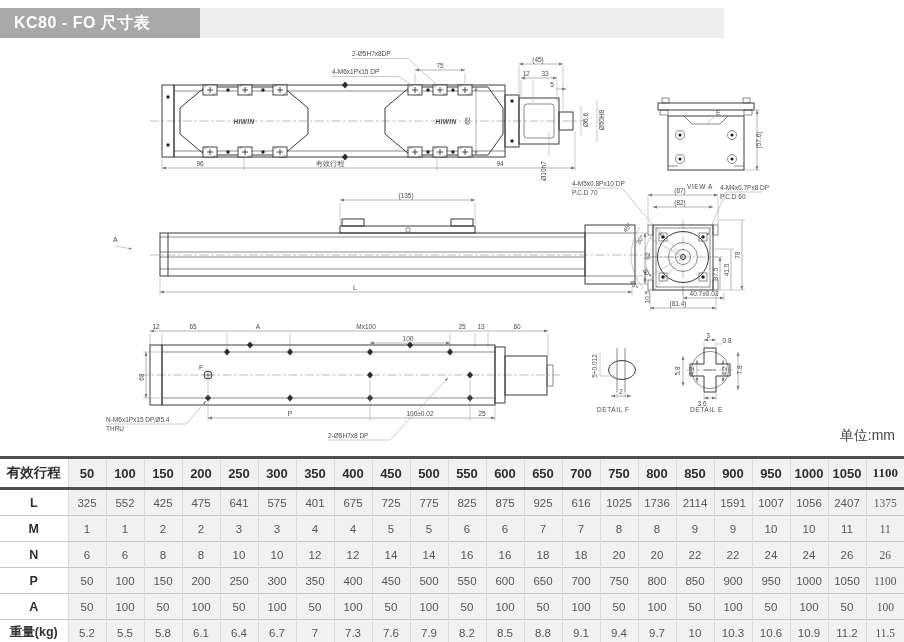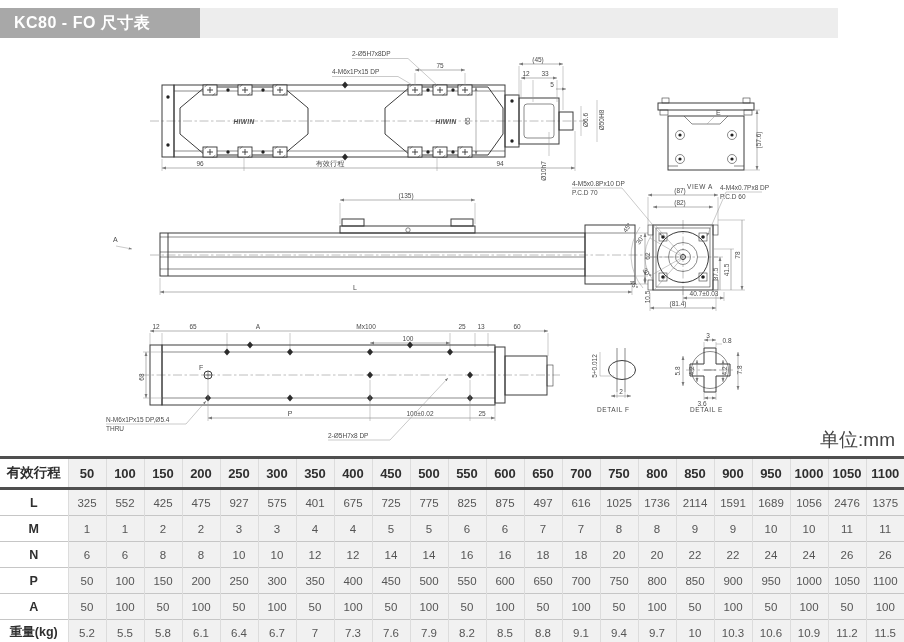--- a/index.html
+++ b/index.html
@@ -6,7 +6,7 @@
   .page{position:relative;width:904px;height:642px;background:#fff;overflow:hidden;
         font-family:"Liberation Sans",sans-serif;}
   
-  .band{position:absolute;top:8px;left:0;width:838px;height:30px;background:#ededed;display:flex;}
+  .band{position:absolute;top:8px;left:0;width:724px;height:30px;background:#ededed;display:flex;}
   .titlebox{width:200px;height:30px;background:#a8a8a8;color:#fff;font-size:16px;font-weight:bold;
             line-height:30px;padding-left:14px;box-sizing:border-box;letter-spacing:0.5px;}
   

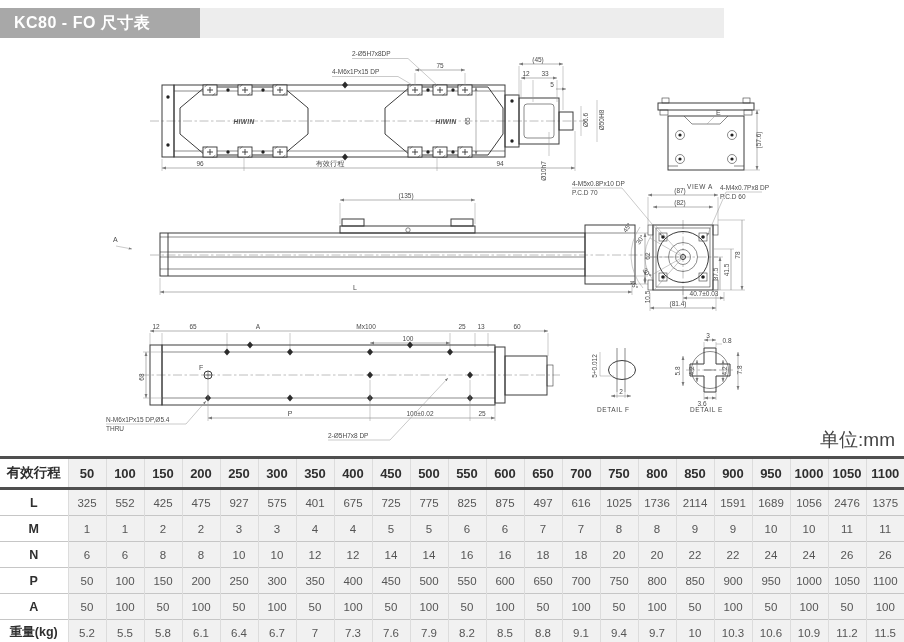--- a/index.html
+++ b/index.html
@@ -23,7 +23,7 @@
   .logo{font-size:7.5px;font-weight:bold;font-style:italic;fill:#333;letter-spacing:0.4px;text-anchor:middle;}
   .sm{font-size:5.2px;}
   
-  .unit{position:absolute;top:427px;right:9px;font-size:19px;color:#444;}
+  .unit{position:absolute;top:427px;right:9px;font-size:14px;color:#444;}
   
   table.dims{position:absolute;top:456px;left:0;width:904px;border-collapse:collapse;table-layout:fixed;
              border-top:3px solid #4f4f4f;border-bottom:3px solid #4f4f4f;}

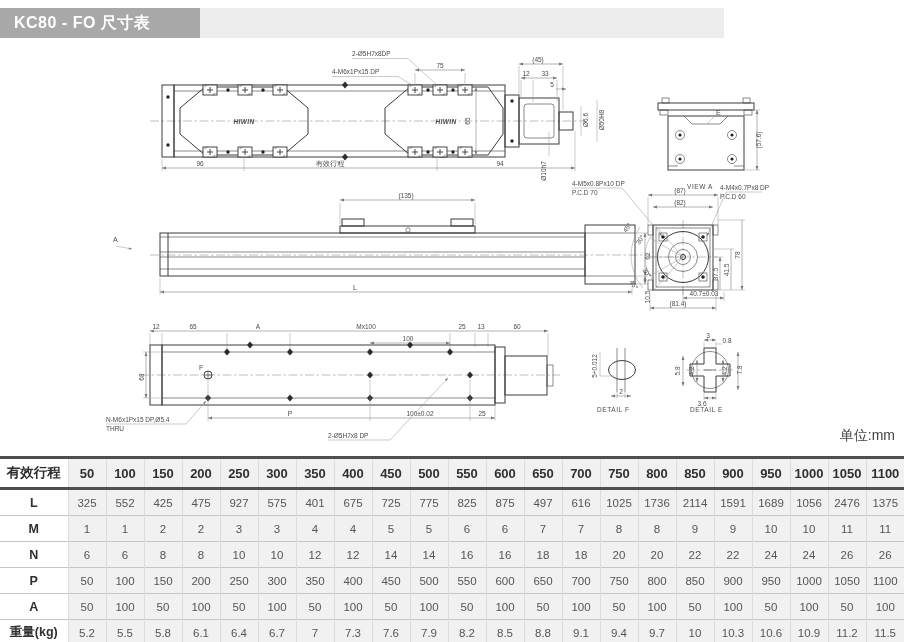--- a/index.html
+++ b/index.html
@@ -31,7 +31,7 @@
   table.dims tbody tr{border-top:1px solid #c6c6c6;}
   table.dims th,table.dims td{border-right:1px solid #dcdcdc;text-align:center;vertical-align:middle;
       padding:4px 1px;background-clip:content-box;}
-  table.dims th:last-child,table.dims td:last-child{border-right:none;}
+  table.dims th:last-child,table.dims td:last-child{border-right:none;font-family:Liberation Serif, serif;}
   table.dims col.lab{width:68px;}
   table.dims thead th{font-size:13px;font-weight:bold;color:#2f2f2f;background:#f1f1f1;height:20px;}
   table.dims thead th.rowhdr{background:none;font-size:13.5px;}

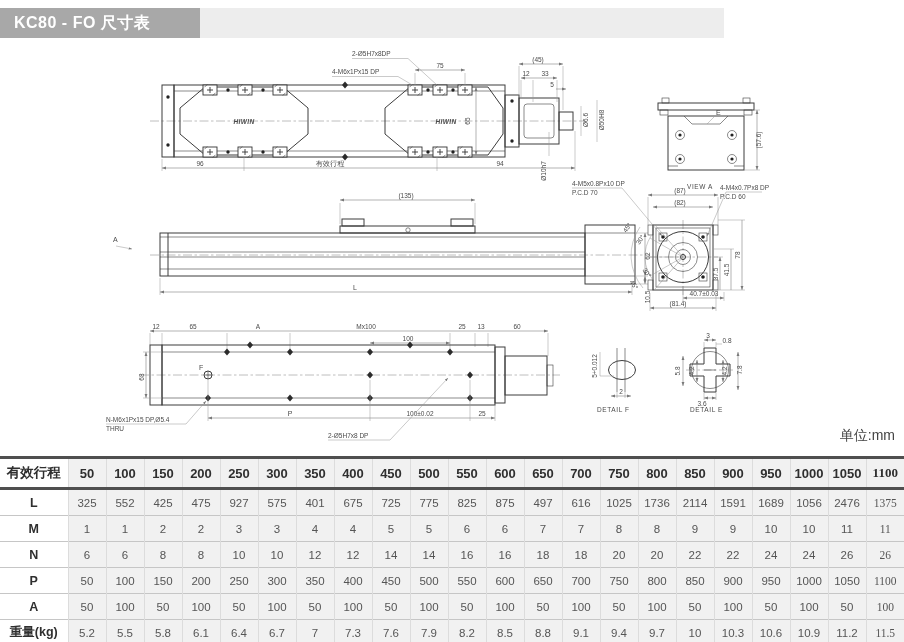--- a/index.html
+++ b/index.html
@@ -382,7 +382,7 @@
           <td>552</td>
           <td>425</td>
           <td>475</td>
-          <td>927</td>
+          <td>641</td>
           <td>575</td>
           <td>401</td>
           <td>675</td>

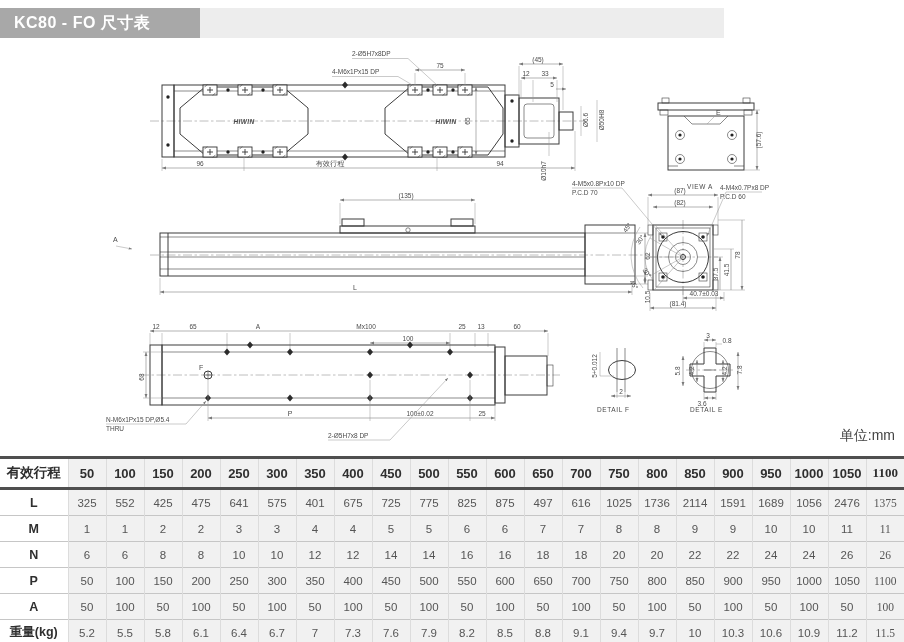--- a/index.html
+++ b/index.html
@@ -390,7 +390,7 @@
           <td>775</td>
           <td>825</td>
           <td>875</td>
-          <td>497</td>
+          <td>925</td>
           <td>616</td>
           <td>1025</td>
           <td>1736</td>

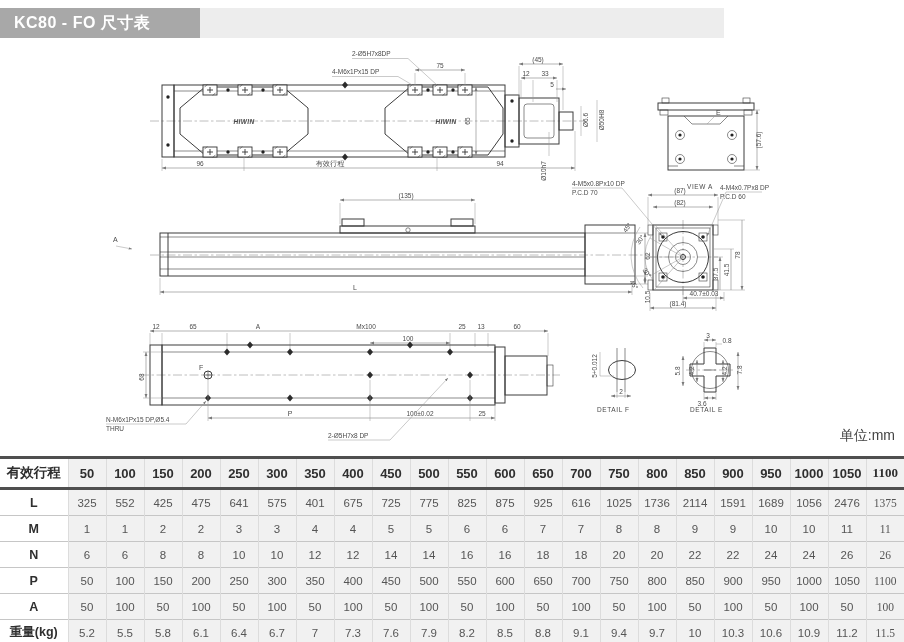--- a/index.html
+++ b/index.html
@@ -396,7 +396,7 @@
           <td>1736</td>
           <td>2114</td>
           <td>1591</td>
-          <td>1689</td>
+          <td>1007</td>
           <td>1056</td>
           <td>2476</td>
           <td>1375</td>

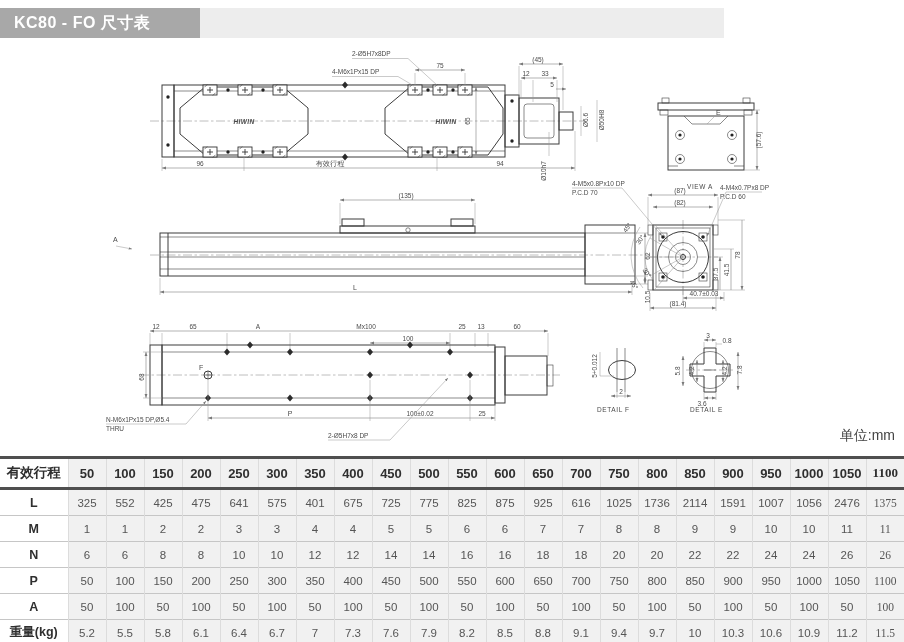--- a/index.html
+++ b/index.html
@@ -398,7 +398,7 @@
           <td>1591</td>
           <td>1007</td>
           <td>1056</td>
-          <td>2476</td>
+          <td>2407</td>
           <td>1375</td>
         </tr>
         <tr>

